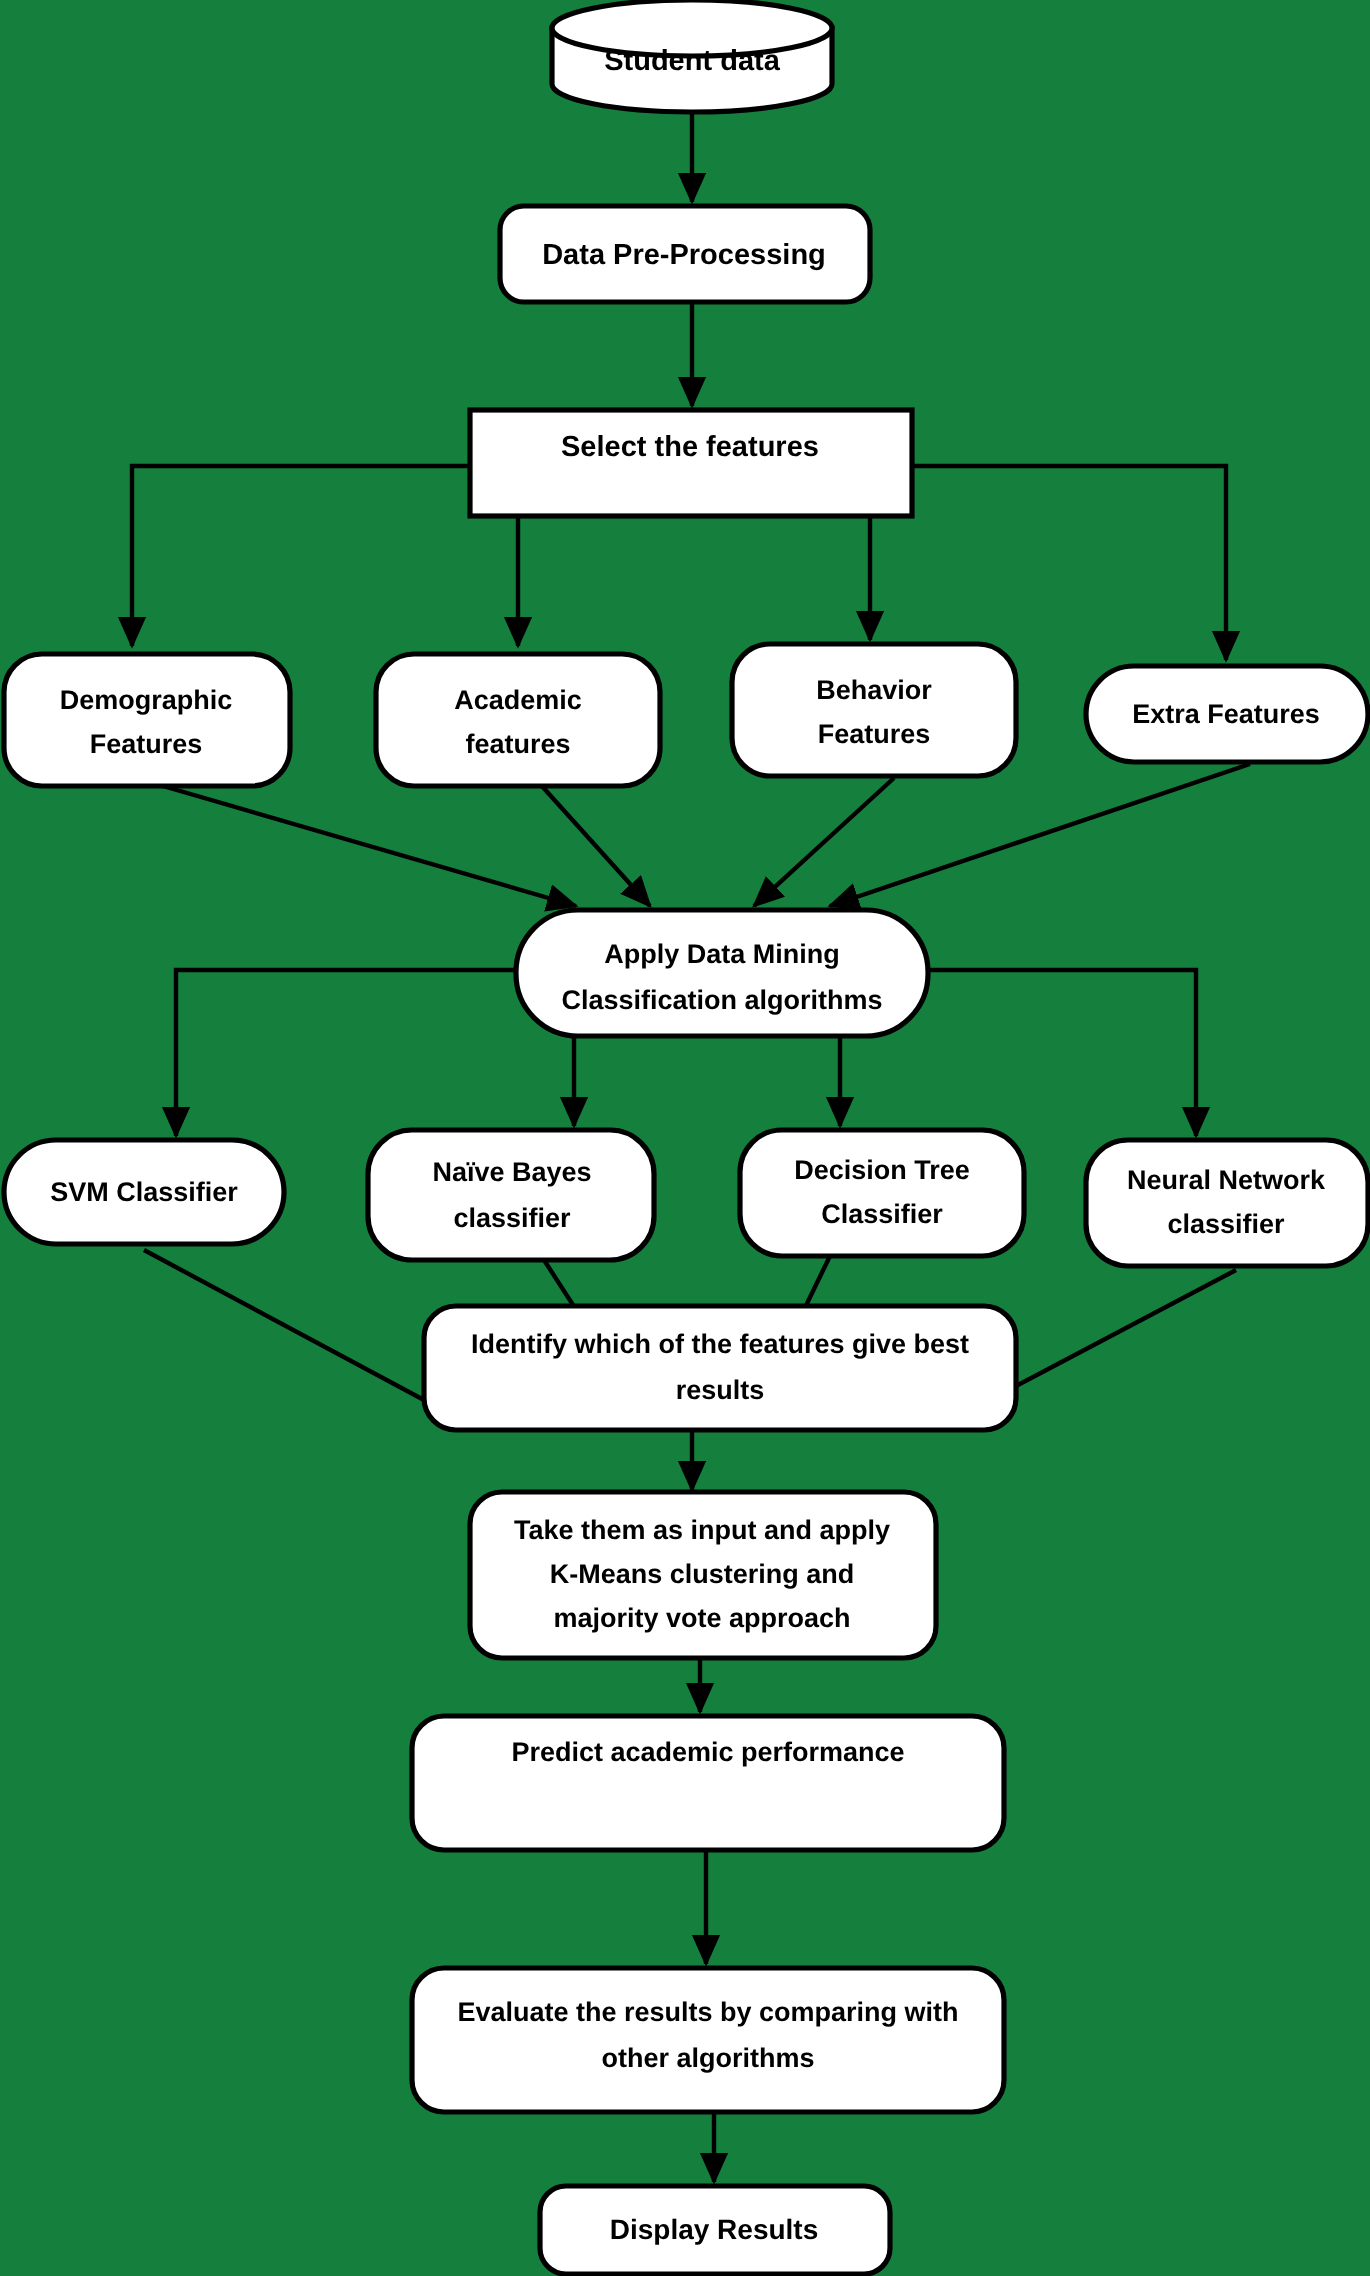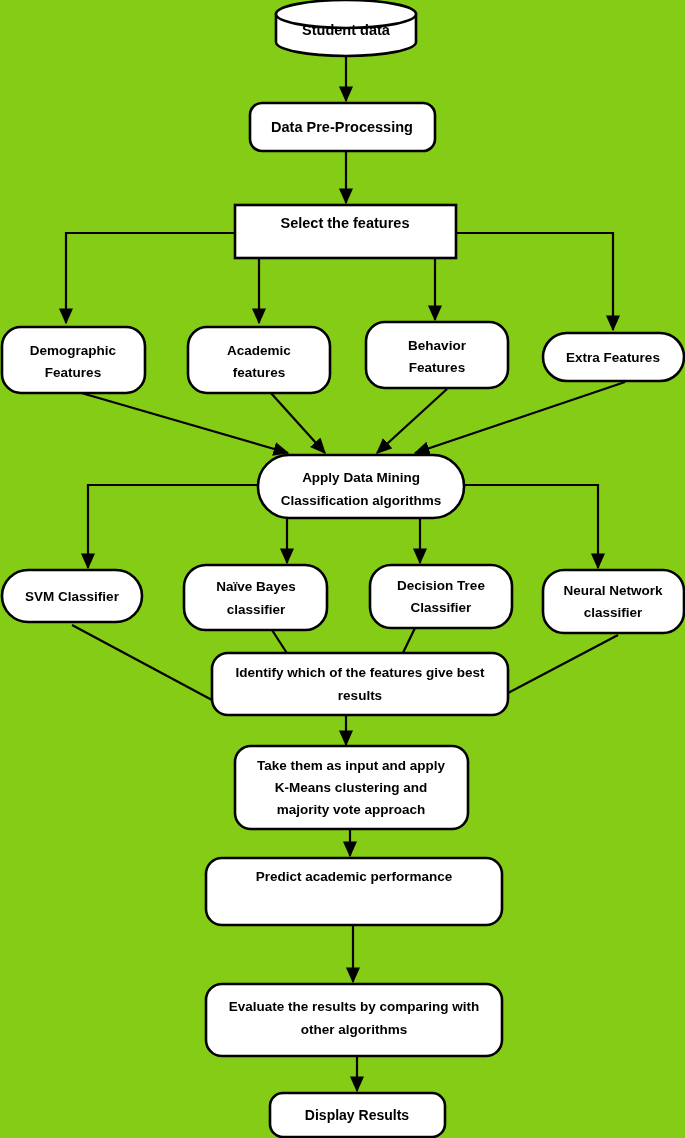--- a/index.html
+++ b/index.html
@@ -11,7 +11,7 @@
     position: relative;
     width: 685px;
     height: 1138px;
-    background: #84cc16;
+    background: #15803d;
     font-family: "Liberation Sans", sans-serif;
   }
   svg#flowchart {

